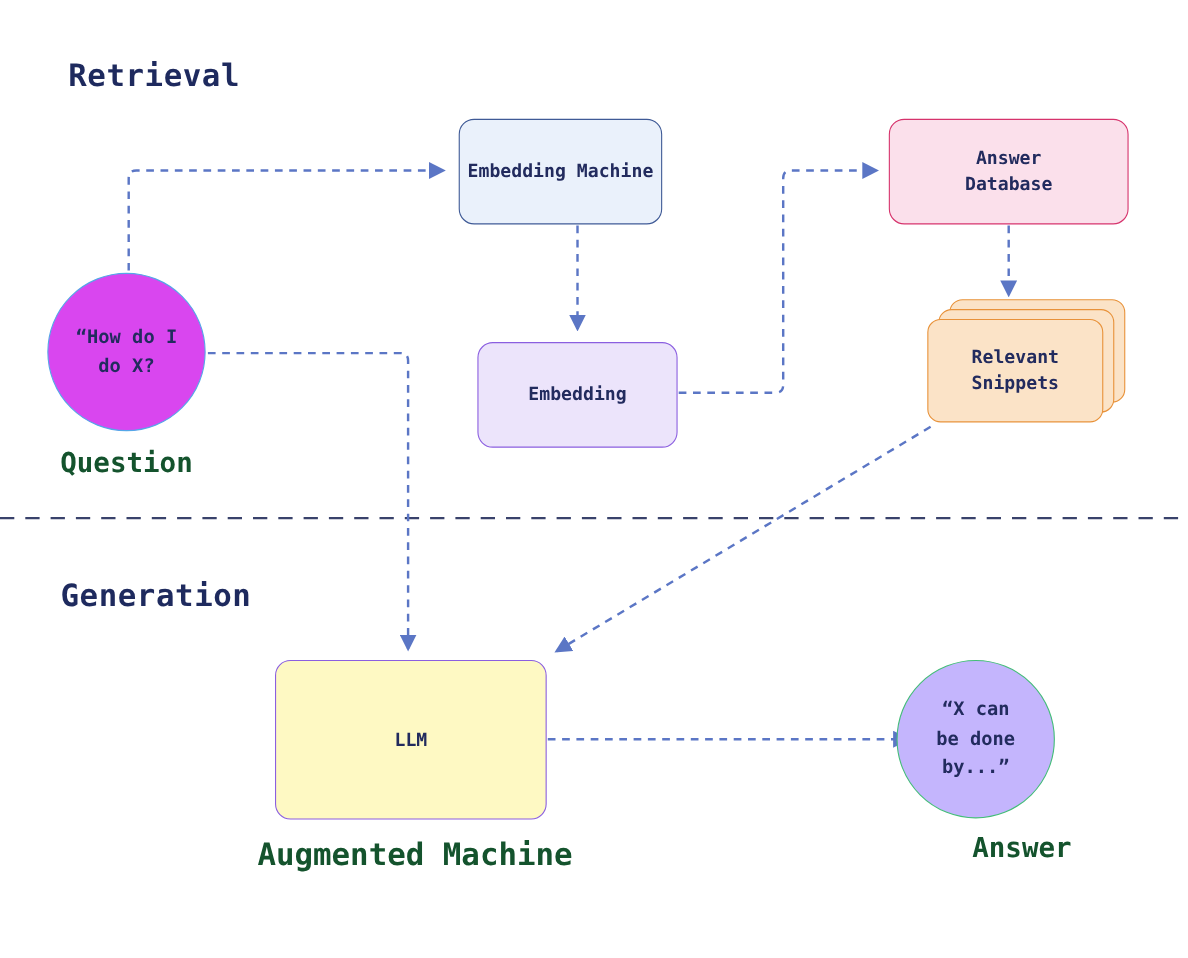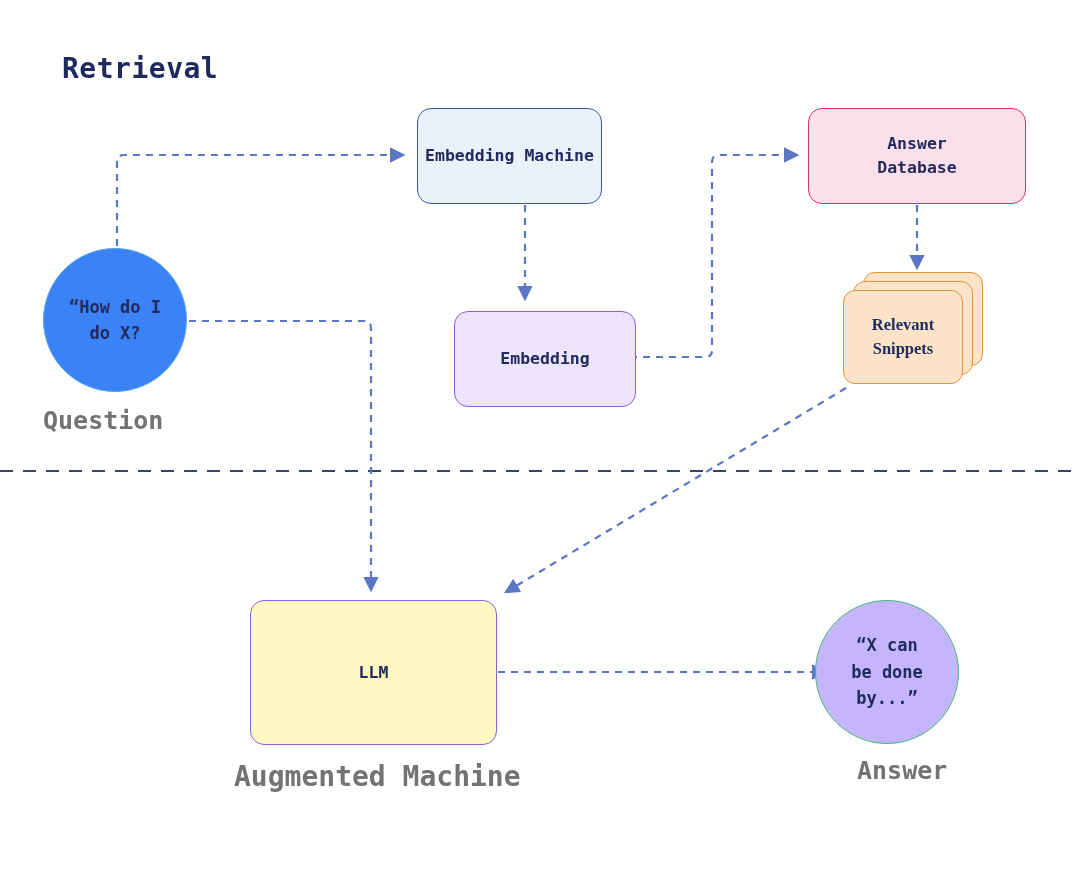--- a/index.html
+++ b/index.html
@@ -107,7 +107,7 @@
   }
   .bubble-question {
     left: 43px; top: 248px;
-    background: #3b82f6;
+    background: #d946ef;
     border: 1.6px solid #55a7e8;
   }
   .bubble-answer {

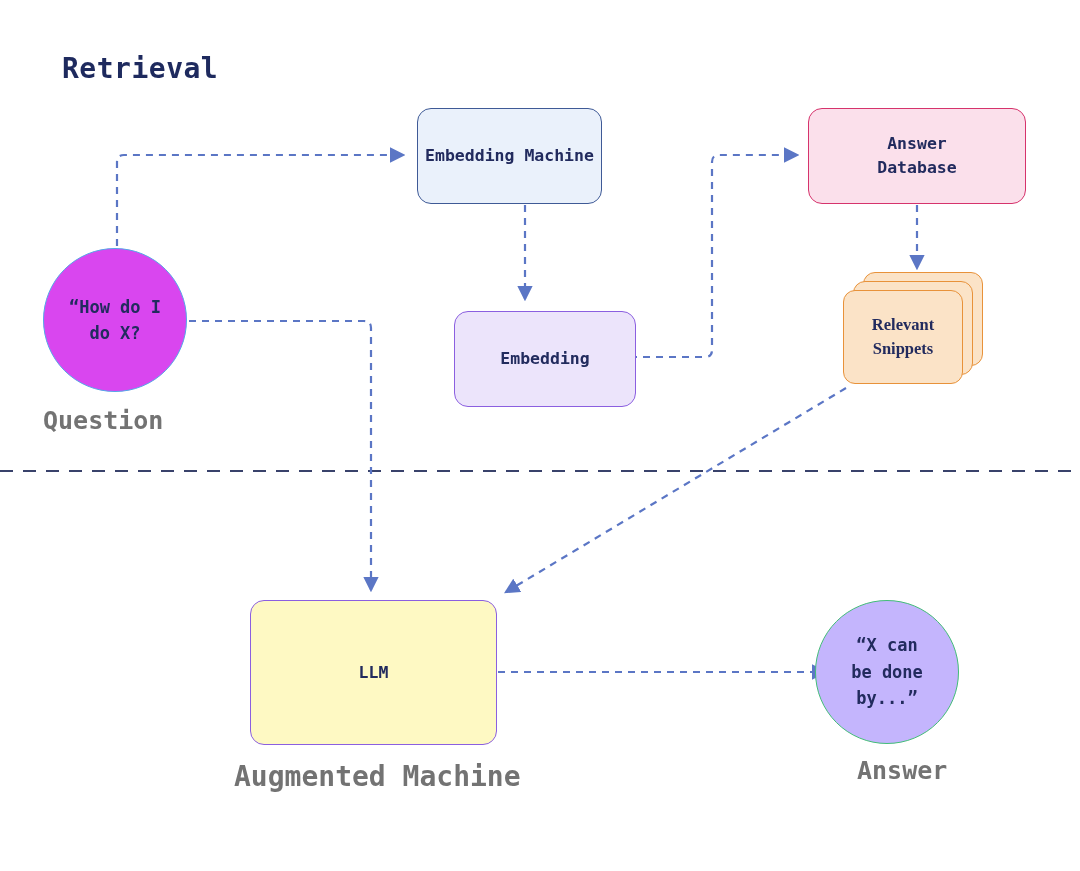--- a/index.html
+++ b/index.html
@@ -70,11 +70,10 @@
   .snippet-card {
     position: absolute;
     box-sizing: border-box;
-    width: 120px; height: 94px;
+    width: 160px; height: 94px;
     border-radius: 12px;
     background: #fbe3c7;
     border: 1.6px solid #e8923a;
-    font-family: Liberation Serif, serif;
   }
   .snippet-back-2 { left: 863px; top: 272px; }
   .snippet-back-1 { left: 853px; top: 281px; }

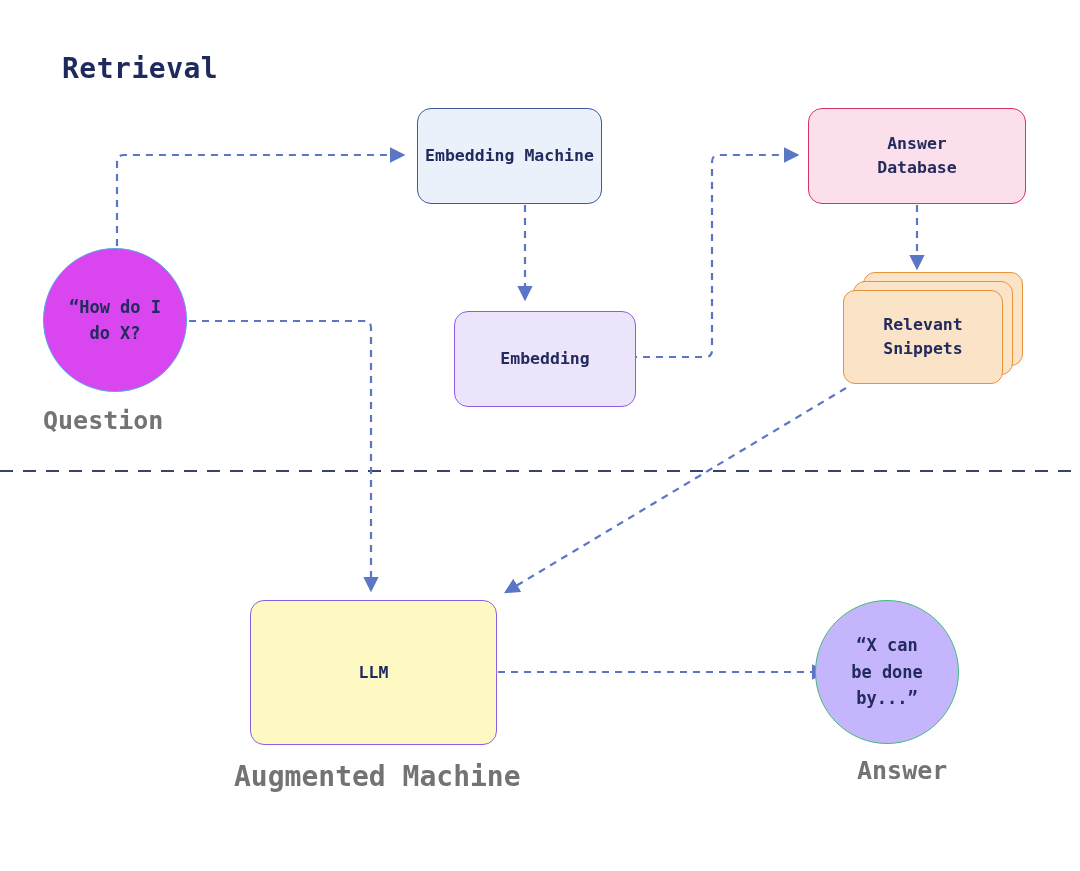--- a/index.html
+++ b/index.html
@@ -60,7 +60,6 @@
     left: 434px; top: 311px; width: 182px; height: 96px;
     background: #ece4fb;
     border: 1.6px solid #8b5fe0;
-    margin-left: 20px;
   }
   .node-llm {
     left: 250px; top: 600px; width: 247px; height: 145px;

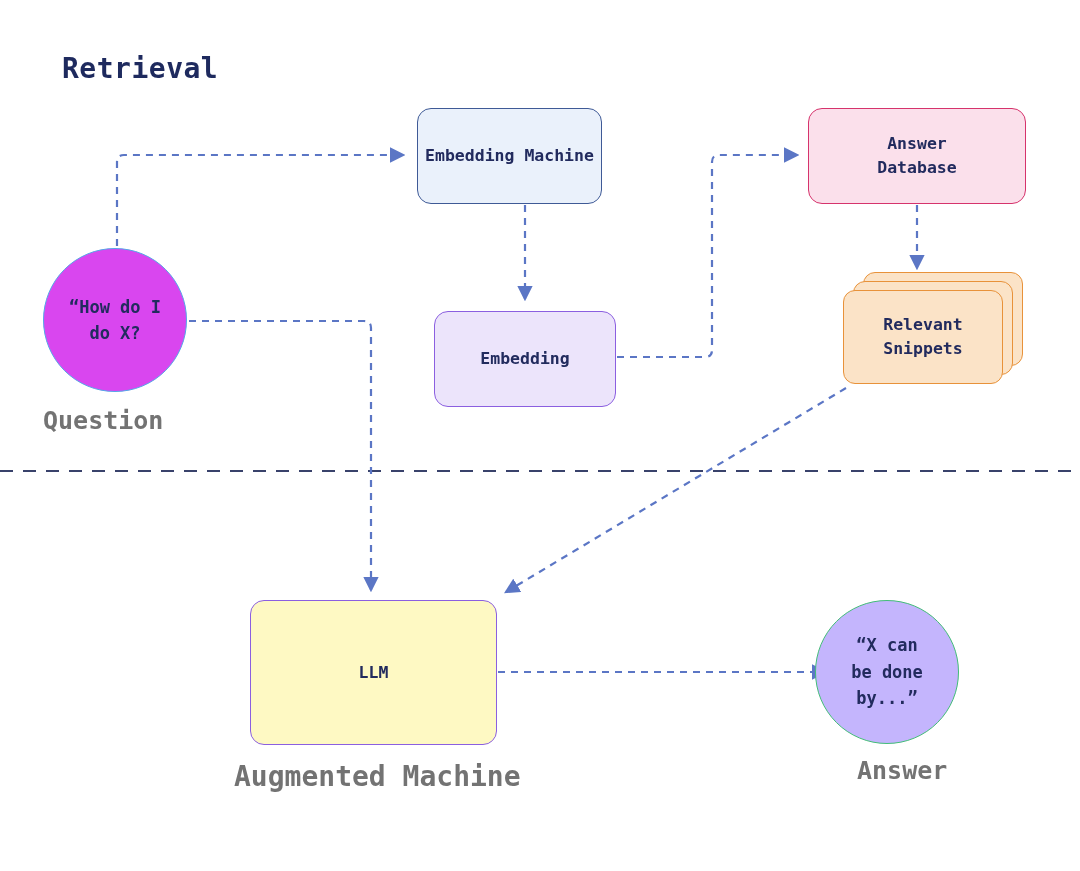--- a/index.html
+++ b/index.html
@@ -116,8 +116,8 @@
   .caption {
     position: absolute;
     font-weight: bold;
-    color: #737373;
-    text-align: left;
+    color: #14532d;
+    text-align: center;
     white-space: nowrap;
   }
   .caption-question { left: 43px;  top: 406px; width: 144px; font-size: 25px; }

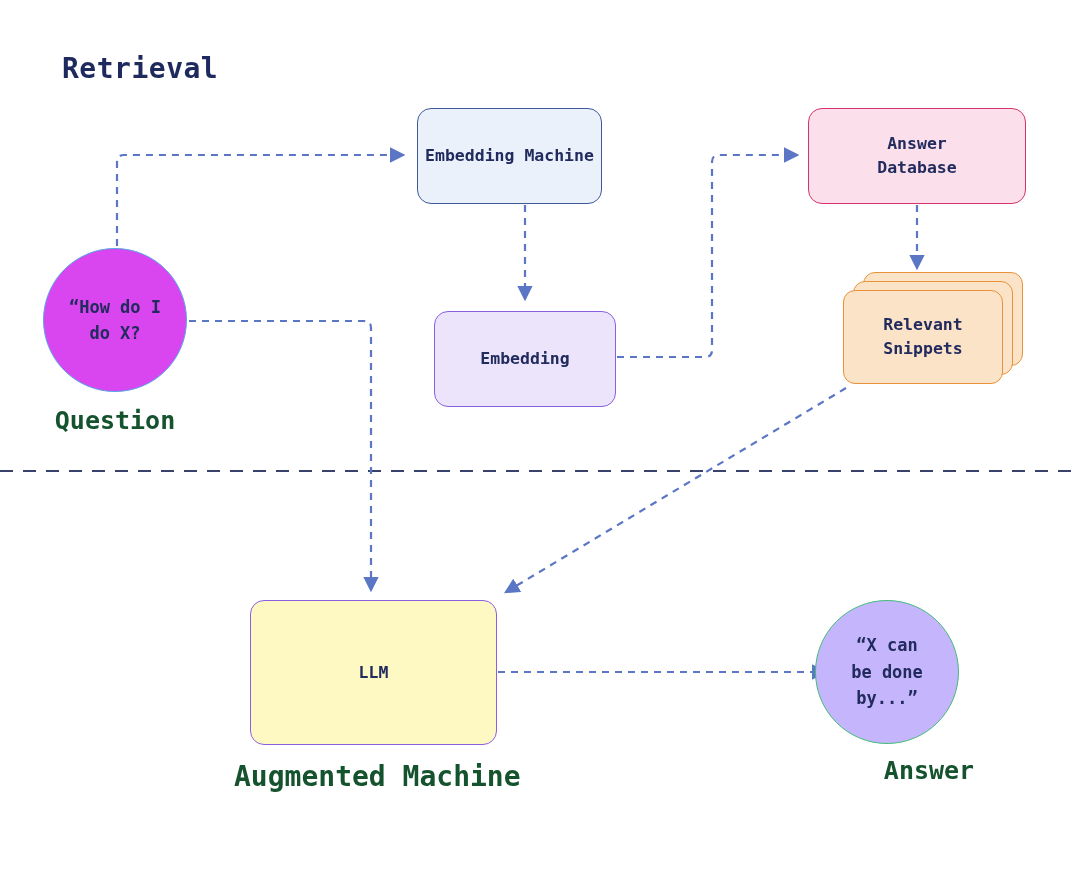--- a/index.html
+++ b/index.html
@@ -155,6 +155,7 @@
 
   <div class="section-title" style="left:62px; top:52px;">Retrieval</div>
 
+  <div class="section-title" style="left:55px; top:525px;">Generation</div>
 
   <div class="node node-embedding-machine">Embedding Machine</div>
 

